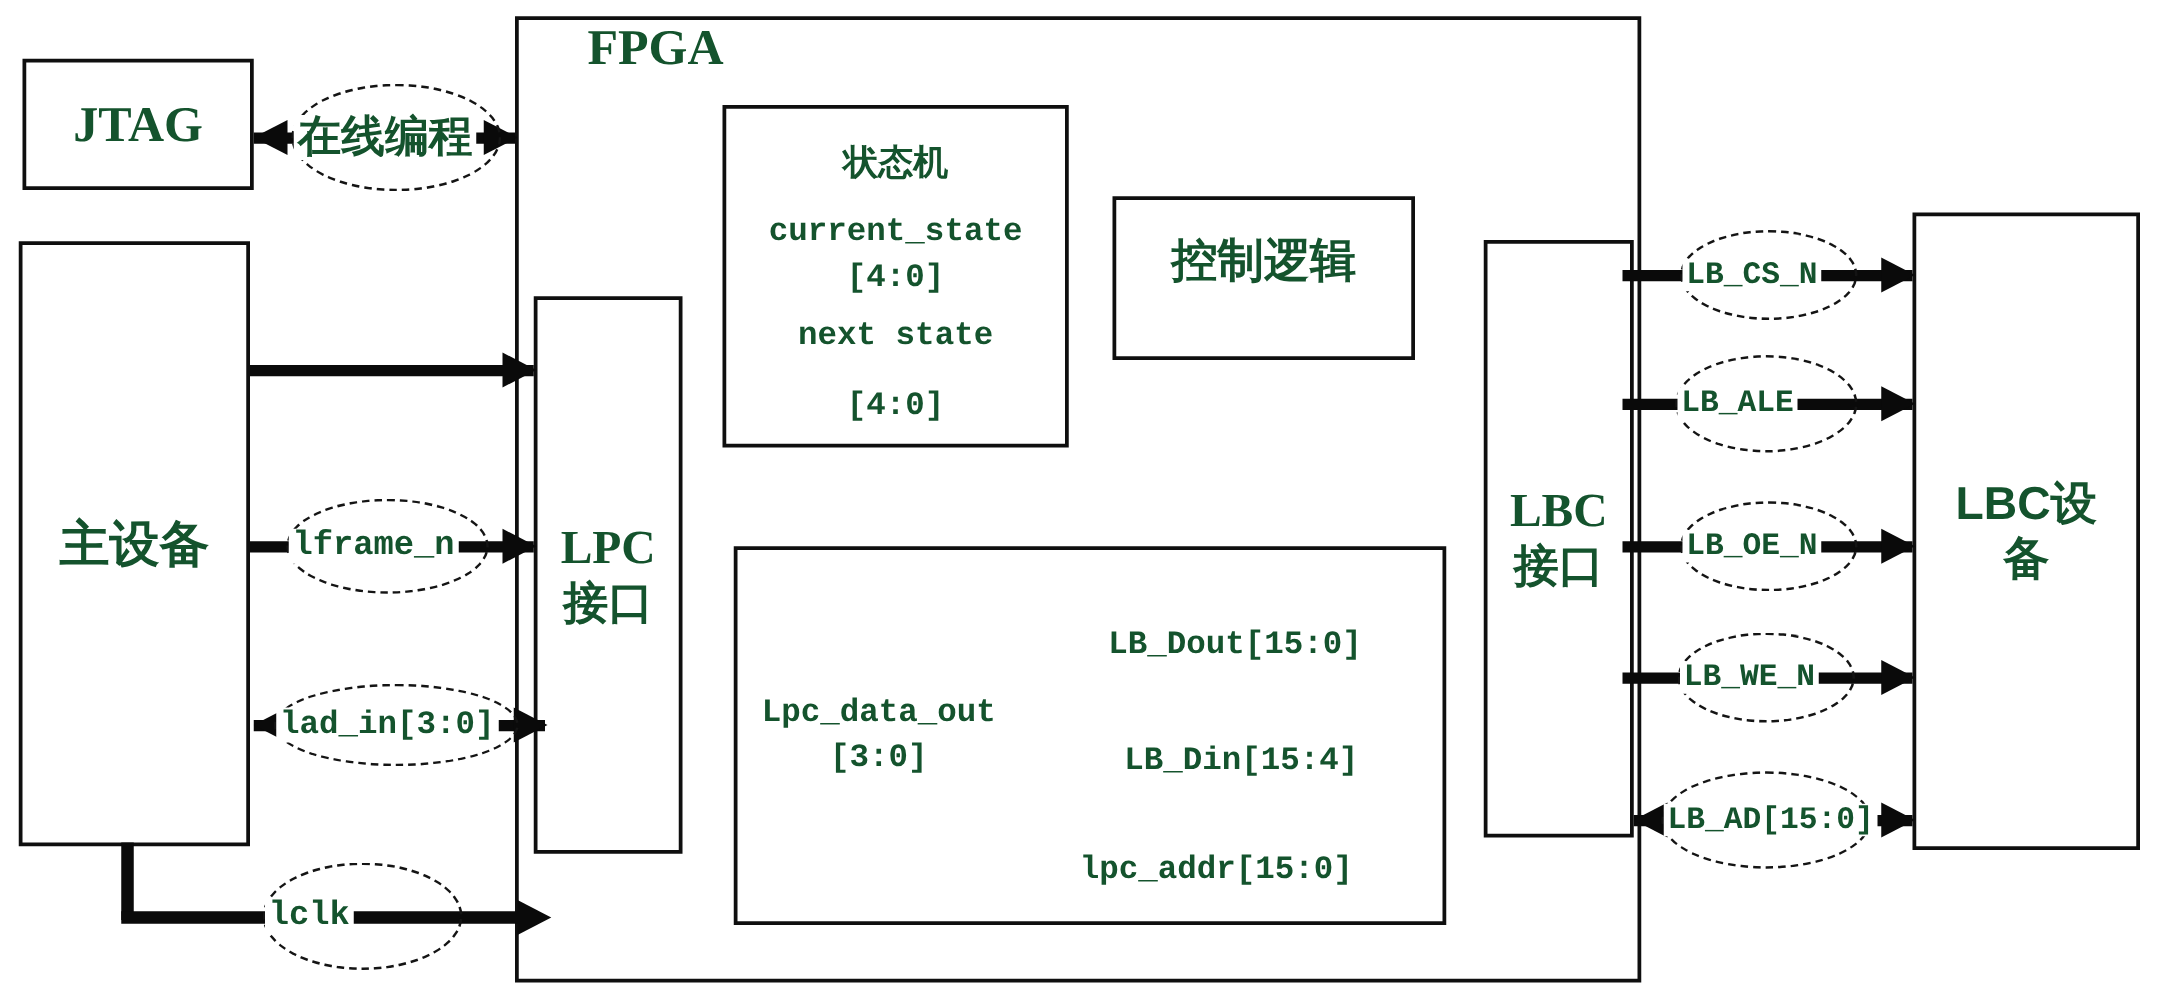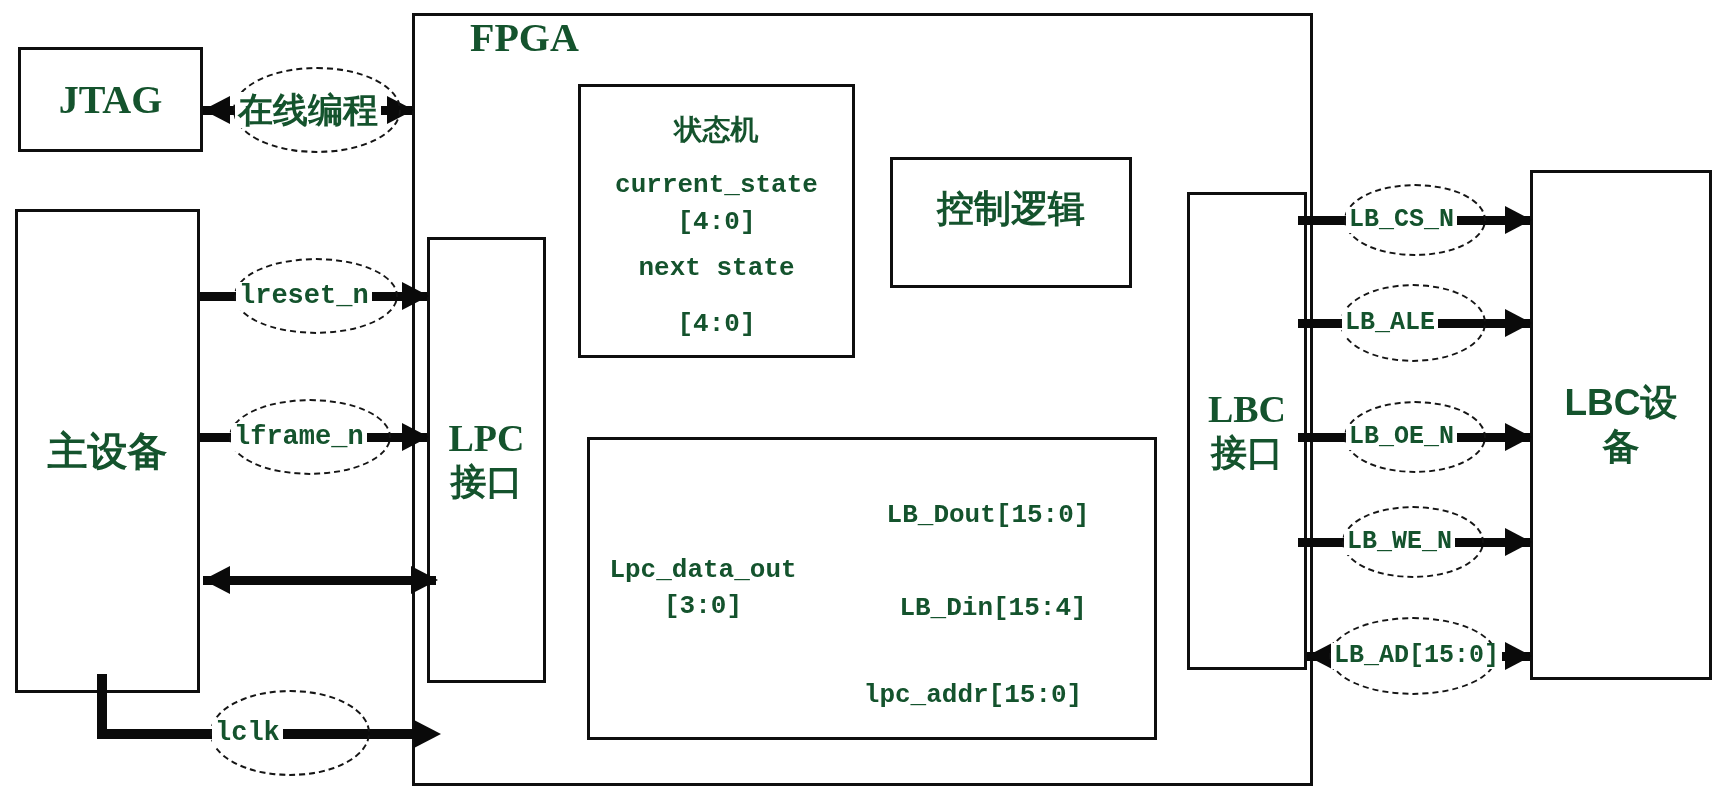--- a/index.html
+++ b/index.html
@@ -111,9 +111,6 @@
     <span class="etext cjk" style="font-size:35px;">在线编程</span>
   </div>
 
-  <div class="ellipse" style="left:234px;top:258px;width:164px;height:76px;">
-    <span class="etext mono" style="font-size:27px;">lreset_n</span>
-  </div>
 
   <div class="ellipse" style="left:229px;top:399px;width:162px;height:76px;">
     <span class="etext mono" style="font-size:27px;">lframe_n</span>

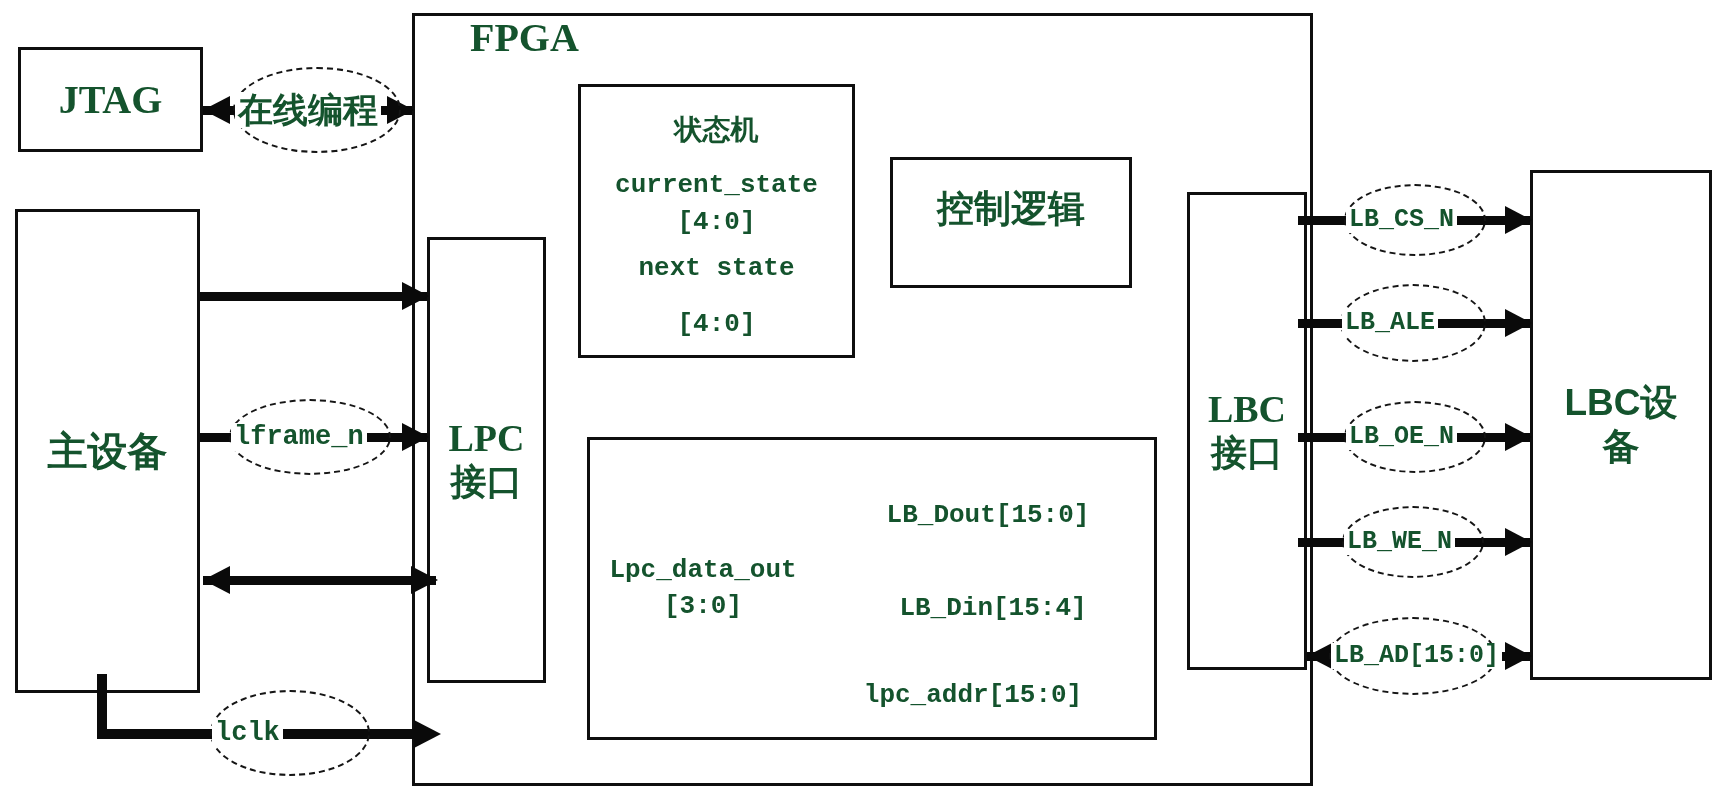--- a/index.html
+++ b/index.html
@@ -64,7 +64,7 @@
     <div class="serif" style="font-size:40px;">JTAG</div>
   </div>
 
-  <div class="box flexc" style="left:15px;top:193px;width:185px;height:484px;margin-top:16px;">
+  <div class="box flexc" style="left:15px;top:193px;width:185px;height:484px;">
     <div class="cjk" style="font-size:40px;">主设备</div>
   </div>
 

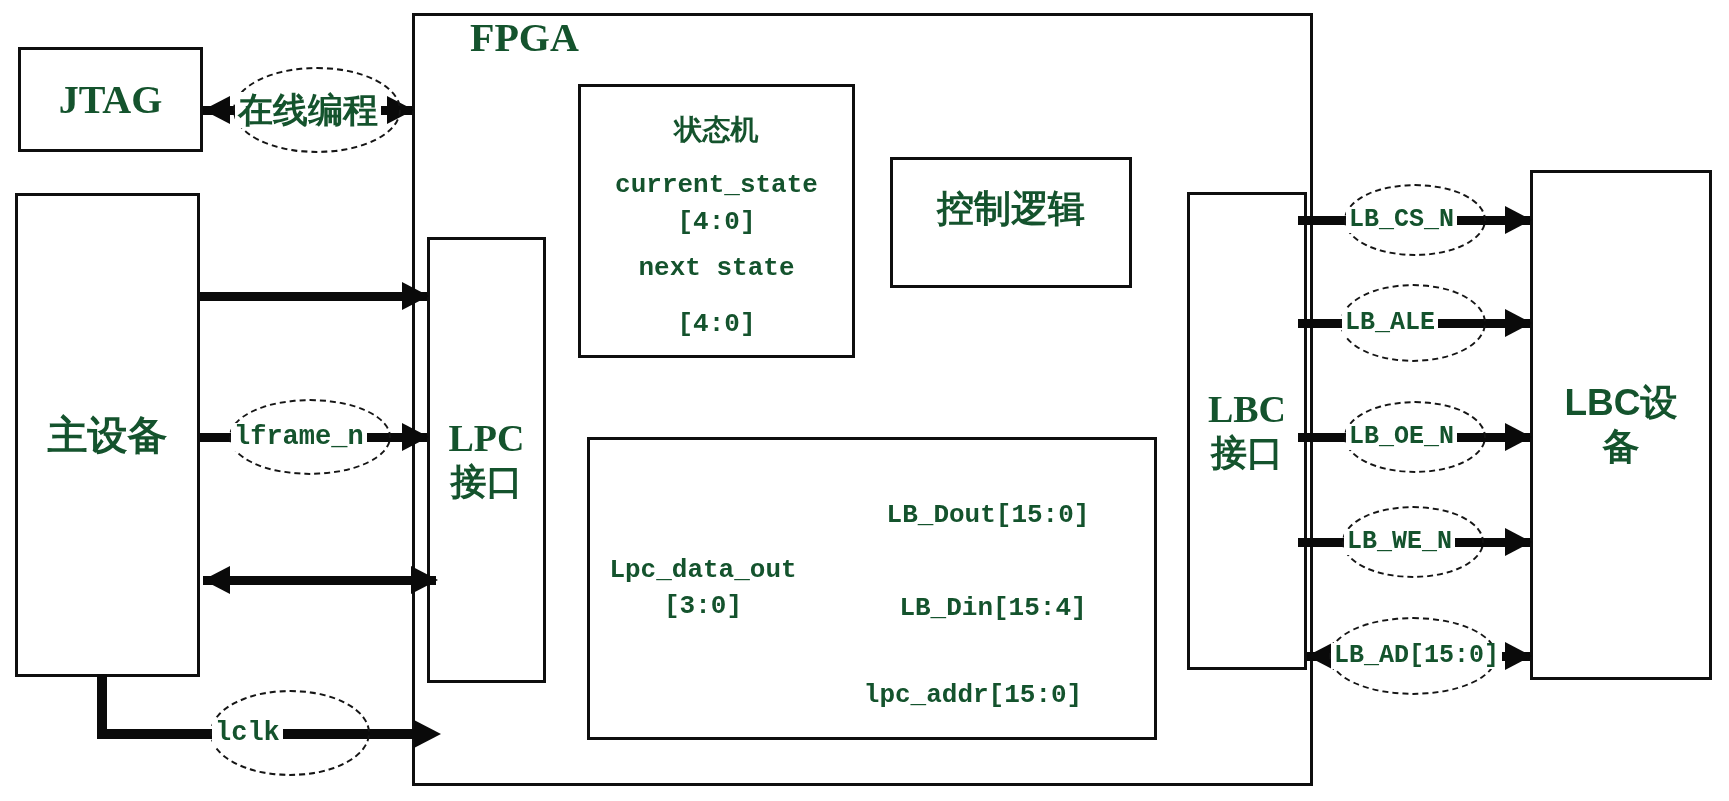--- a/index.html
+++ b/index.html
@@ -116,6 +116,9 @@
     <span class="etext mono" style="font-size:27px;">lframe_n</span>
   </div>
 
+  <div class="ellipse" style="left:219px;top:547px;width:196px;height:66px;">
+    <span class="etext mono" style="font-size:26px;">lad_in[3:0]</span>
+  </div>
 
   <div class="ellipse" style="left:210px;top:690px;width:160px;height:86px;">
     <span class="etext mono" style="font-size:27px;">lclk</span>

